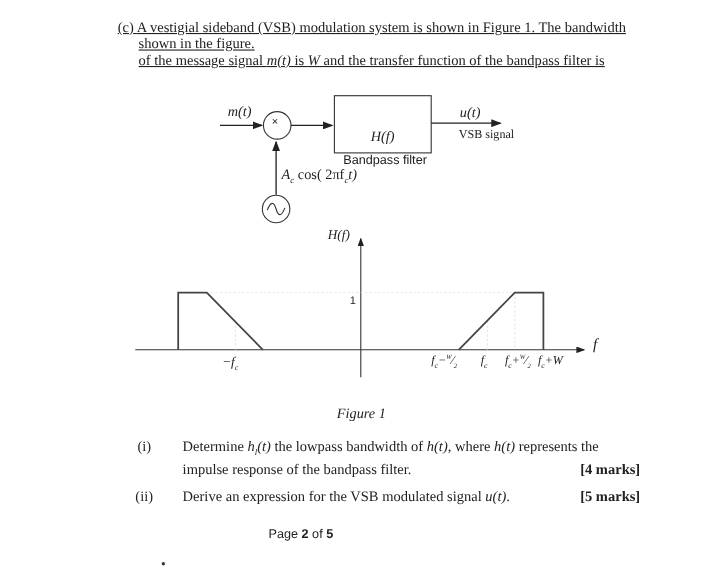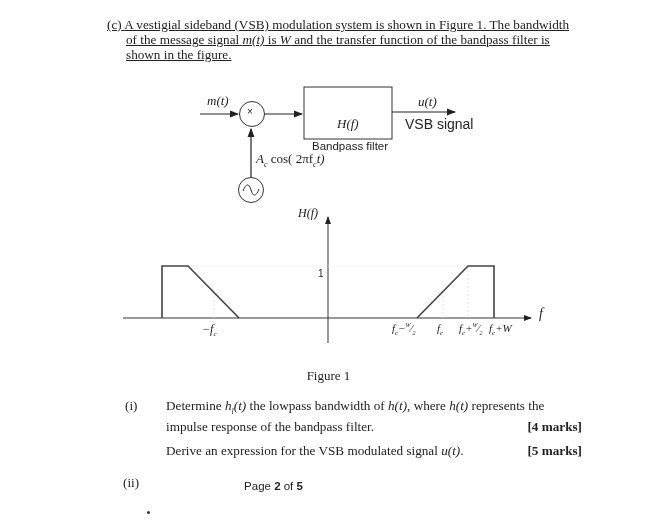--- a/index.html
+++ b/index.html
@@ -29,8 +29,8 @@
     <span>(c)</span>
     <span>A vestigial sideband (VSB) modulation system is shown in Figure 1. The bandwidth</span>
   </span>
+  <span class="line indent">shown in the figure.</span>
   <span class="line indent"><span>of the message signal </span><span class="it">m(t)</span><span> is </span><span class="it">W</span><span> and the transfer function of the bandpass filter is</span></span>
-  <span class="line indent">shown in the figure.</span>
 </div>
 
 <svg width="657" height="530" viewBox="0 0 657 530">

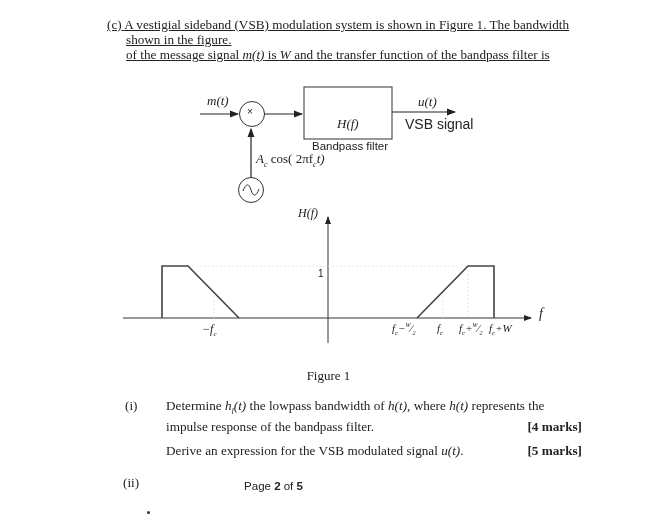--- a/index.html
+++ b/index.html
@@ -71,7 +71,7 @@
 <span class="abs sans" style="left:312px;top:98px;font-size:11.5px;margin-top:42px;">Bandpass filter</span>
 <span class="abs it" style="left:337px;top:116px;font-size:13px;">H(f)</span>
 <span class="abs it" style="left:418px;top:94px;font-size:13px;">u(t)</span>
-<span class="abs sans" style="left:405px;top:116px;font-size:14px;">VSB signal</span>
+<span class="abs sans" style="left:417px;top:116px;font-size:11px;font-family:Liberation Serif, serif;">VSB signal</span>
 <span class="abs" style="left:256px;top:151px;font-size:13px;white-space:nowrap;"><span class="it">A</span><sub class="it" style="font-size:8px">c</sub><span> cos( 2πf</span><sub class="it" style="font-size:8px">c</sub><span class="it">t)</span></span>
 
 <span class="abs it" style="left:298px;top:206px;font-size:12px;">H(f)</span>

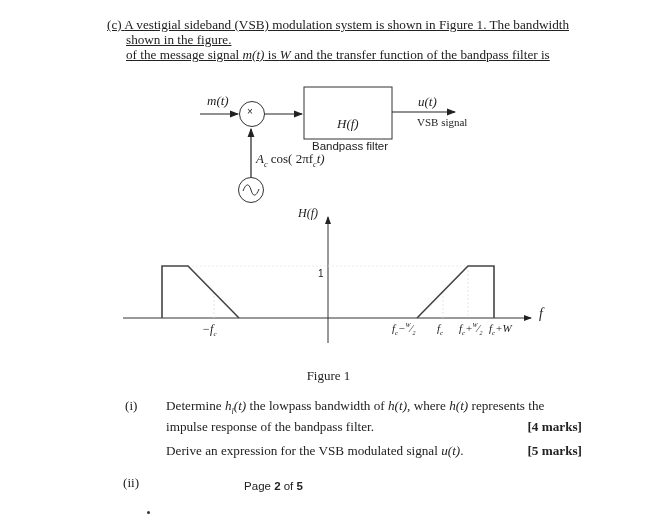--- a/index.html
+++ b/index.html
@@ -13,7 +13,7 @@
   .it { font-style:italic; }
   svg { position:absolute; left:0; top:0; }
   .sans { font-family:"Liberation Sans", sans-serif; }
-  .fig-caption { left:0; width:657px; top:368px; text-align:center; font-size:13px; }
+  .fig-caption { left:0; width:657px; top:368px; text-align:center; font-size:13px;font-style:italic; }
   .sub-num { font-size:13.2px; }
   .sub-text { font-size:13.2px; line-height:15px; }
   .marks { font-weight:bold; font-size:13.2px; }

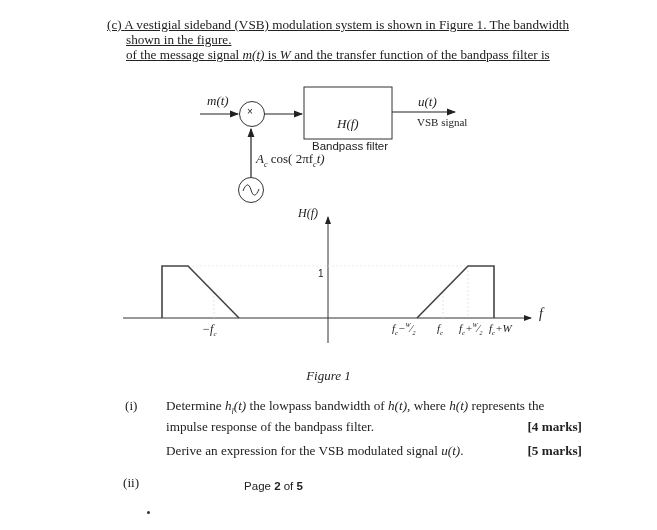--- a/index.html
+++ b/index.html
@@ -96,7 +96,7 @@
   </div>
 </div>
 
-<span class="abs sub-num" style="left:123px;top:443px;margin-top:32px;">(ii)</span>
+<span class="abs sub-num" style="left:123px;top:443px;">(ii)</span>
 <div class="abs sub-text" style="left:166px;top:443px;width:416px;display:flex;justify-content:space-between;">
   <span><span>Derive an expression for the VSB modulated signal </span><span class="it">u(t)</span><span>.</span></span>
   <span class="marks">[5 marks]</span>

